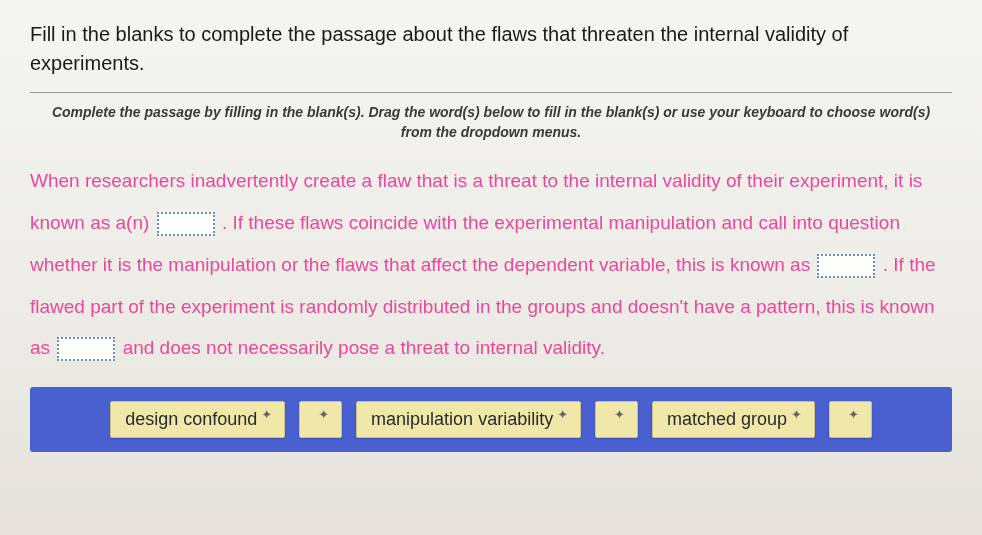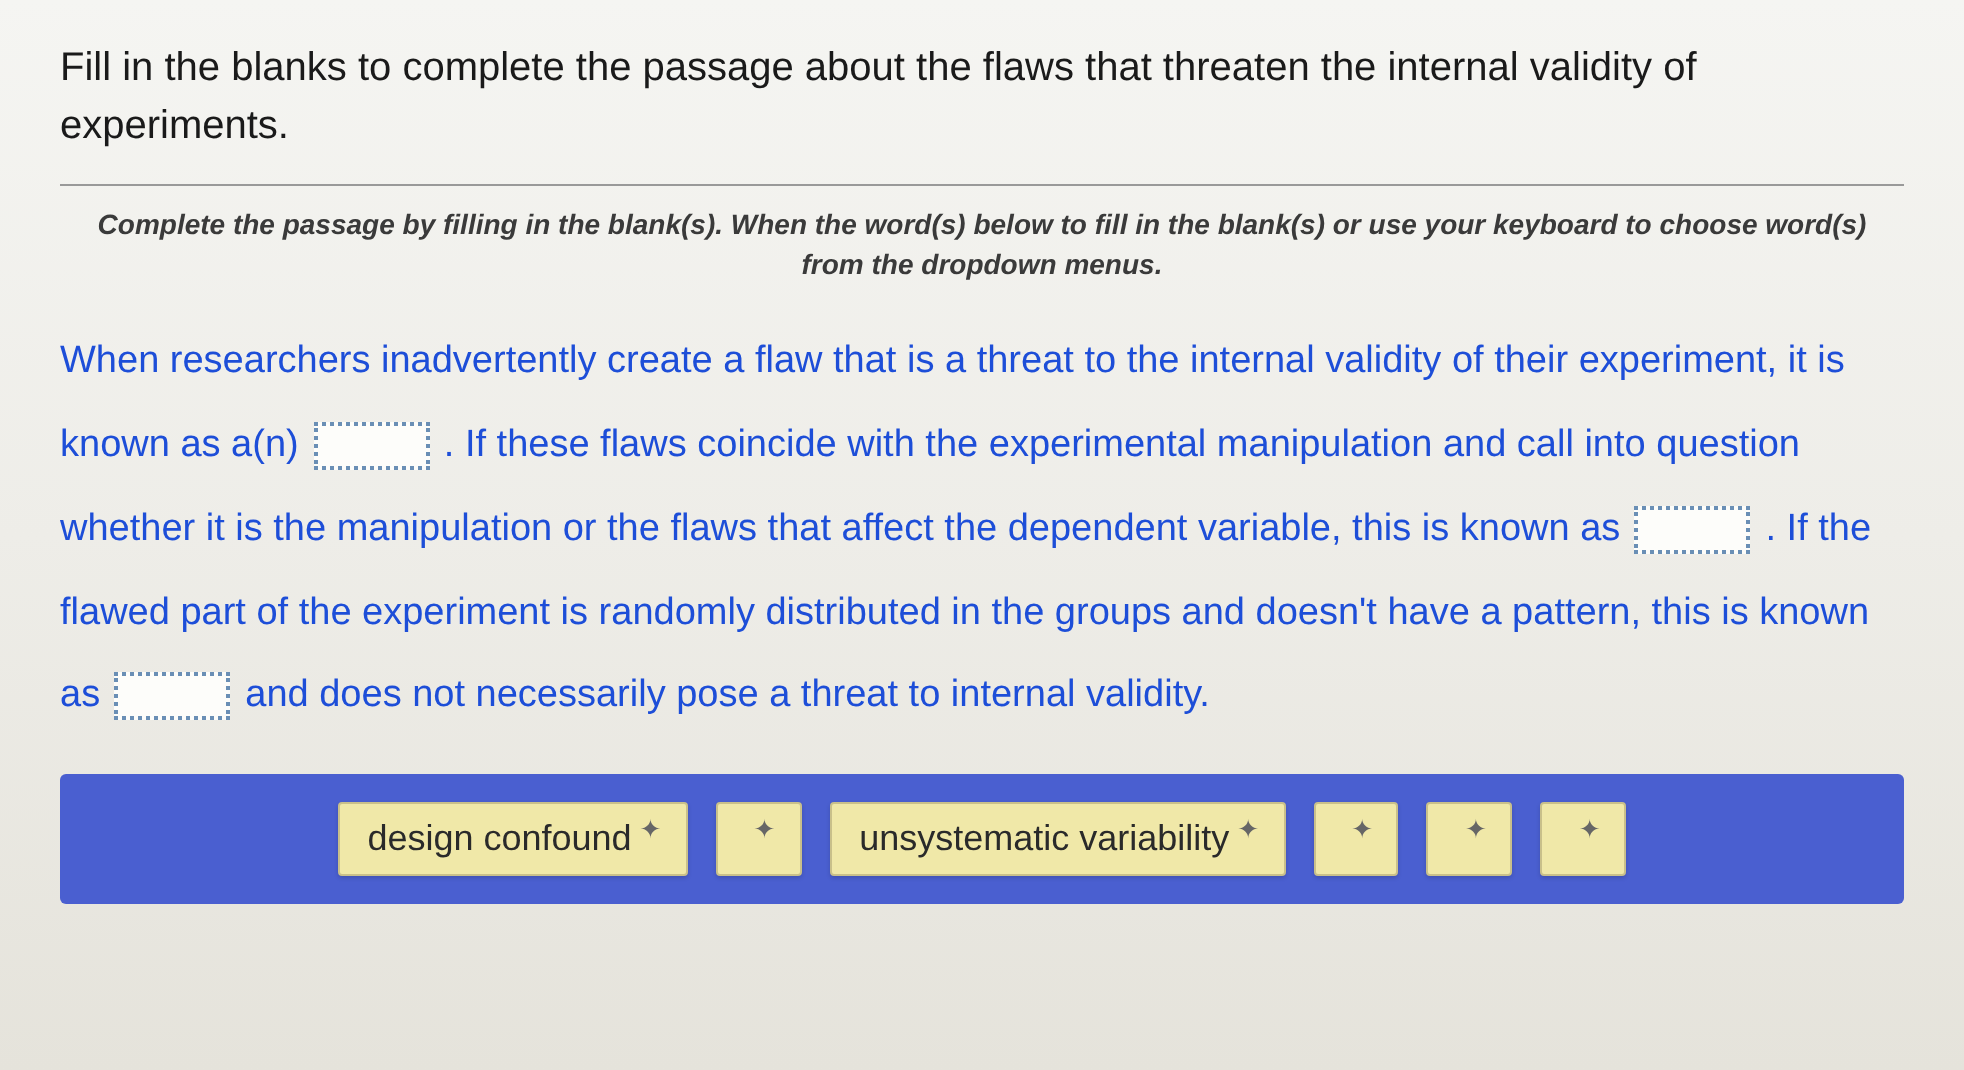--- a/index.html
+++ b/index.html
@@ -92,7 +92,7 @@
 
 <hr class="divider">
 
-<div class="instructions">Complete the passage by filling in the blank(s). When the word(s) below to fill in the blank(s) or use your keyboard to choose word(s) from the dropdown menus.</div>
+<div class="instructions">Complete the passage by filling in the blank(s). Drag the word(s) below to fill in the blank(s) or use your keyboard to choose word(s) from the dropdown menus.</div>
 
 <div class="passage">
   <span>When researchers inadvertently create a flaw that is a threat to the internal validity of their experiment, it is known as a(n) </span>

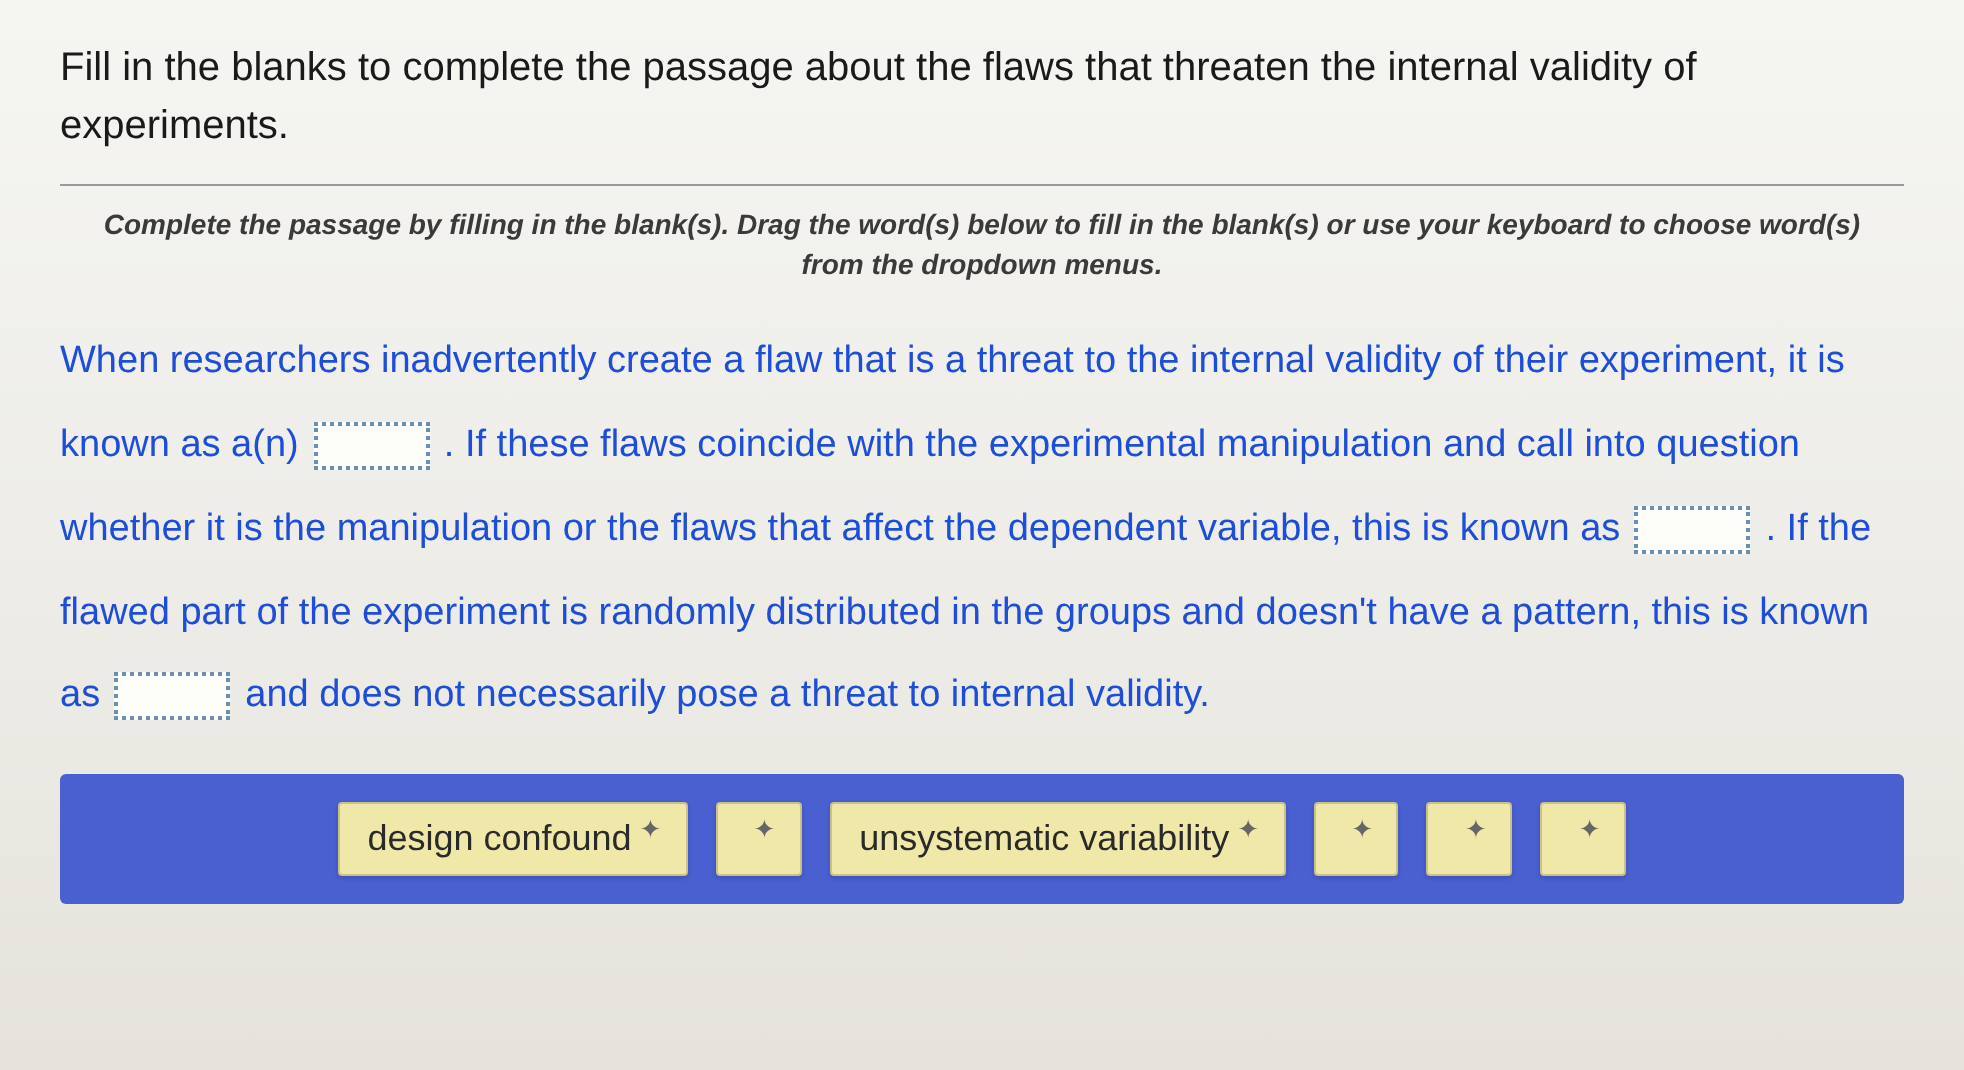--- a/index.html
+++ b/index.html
@@ -41,7 +41,7 @@
     .passage {
       font-size: 19px;
       line-height: 2.2;
-      color: #1d4ed8;
+      color: #ec4899;
       margin-bottom: 18px;
     }
     .blank {

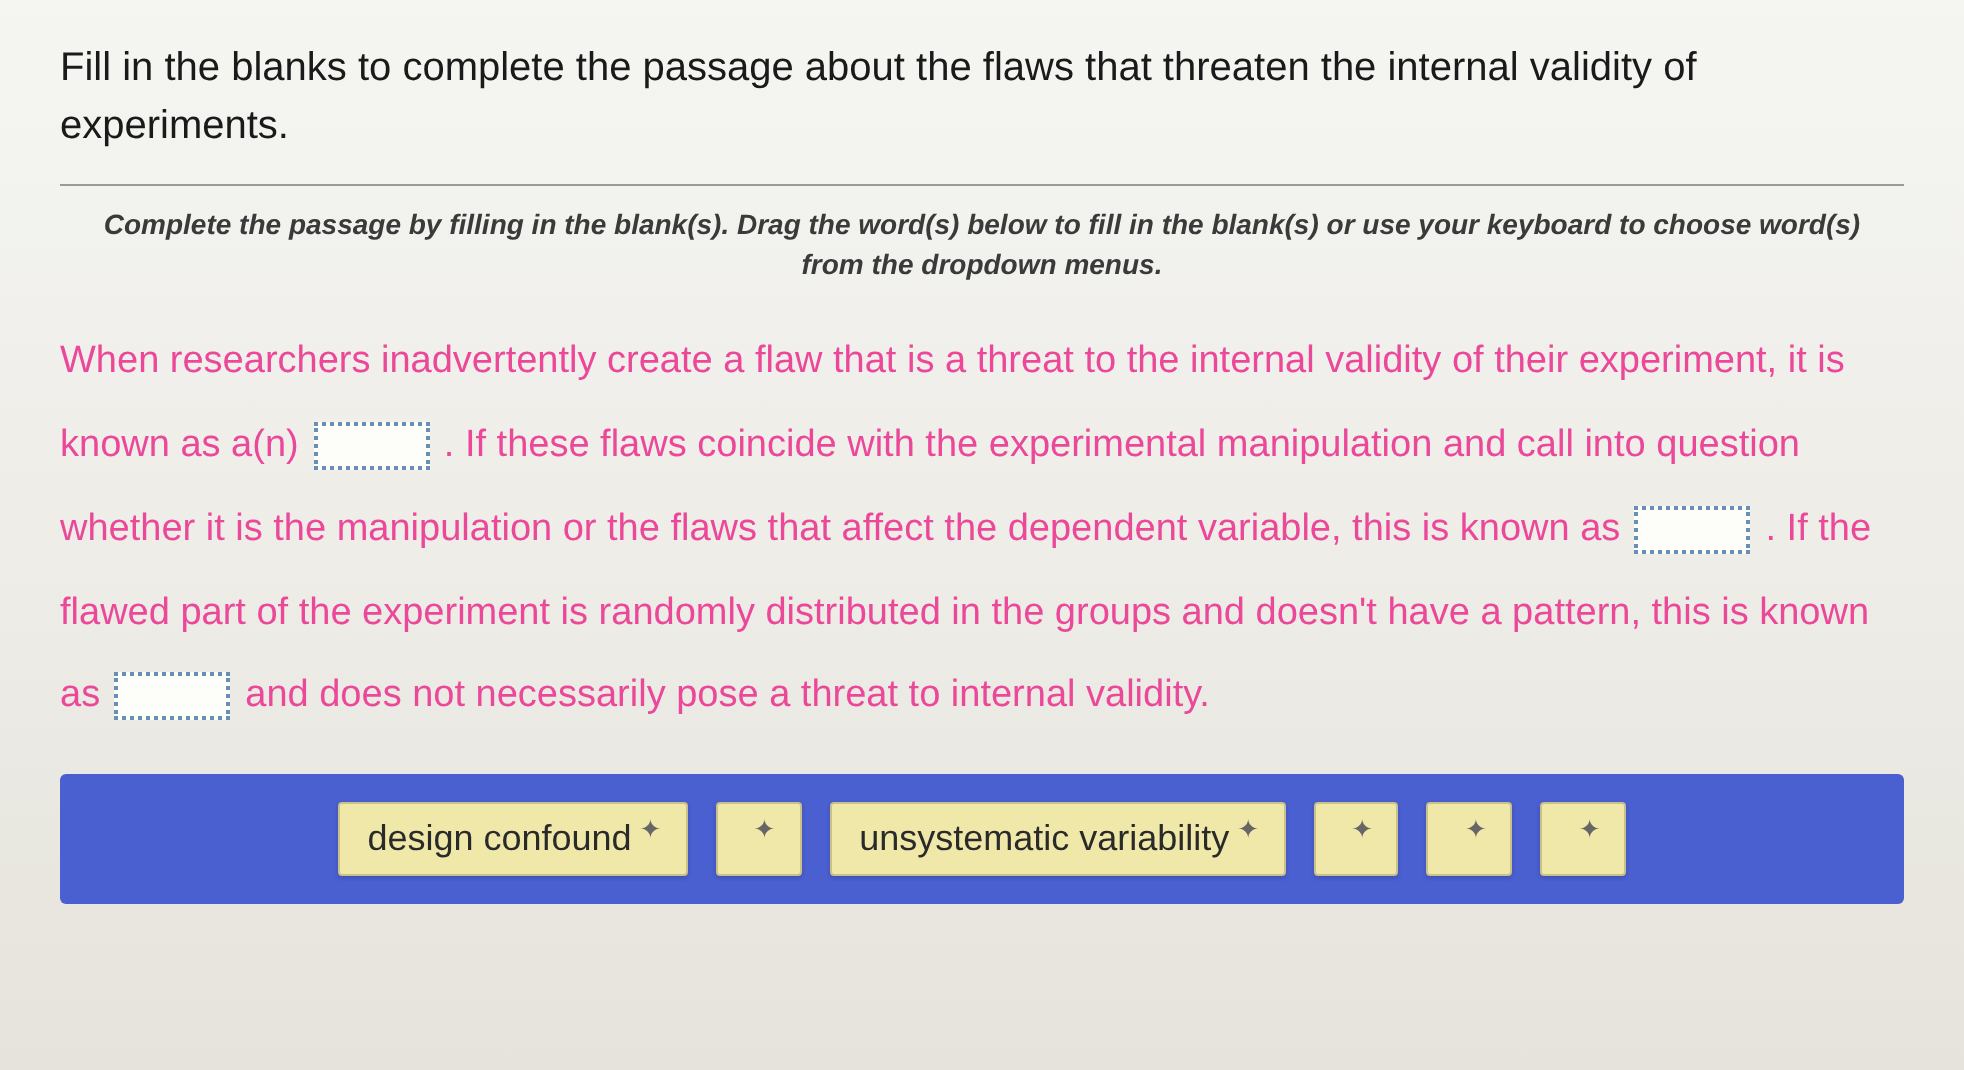--- a/index.html
+++ b/index.html
@@ -113,7 +113,7 @@
     <span class="chip-star">✦</span>
   </div>
   <div class="chip">
-    <span>unsystematic variability</span>
+    <span>manipulation variability</span>
     <span class="chip-star">✦</span>
   </div>
   <div class="chip">

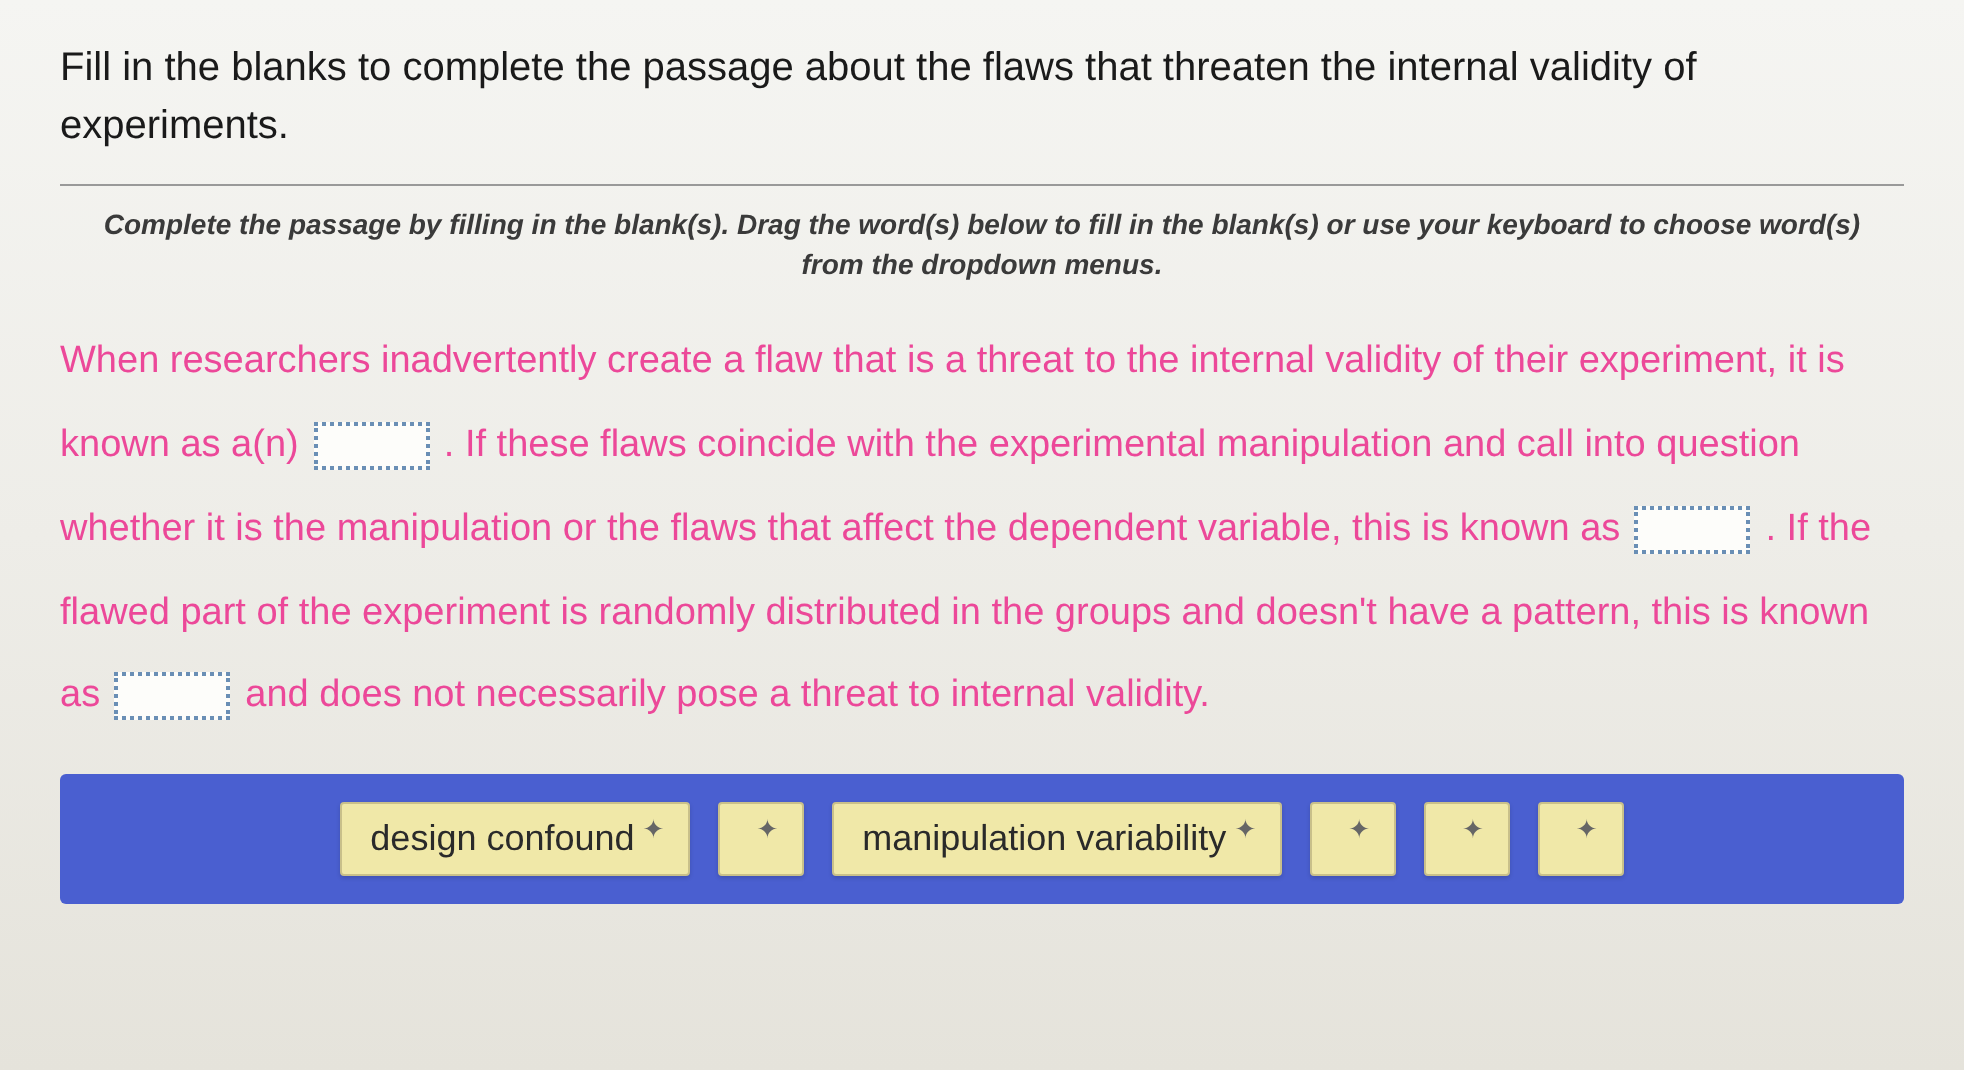--- a/index.html
+++ b/index.html
@@ -120,6 +120,7 @@
     <span class="chip-star">✦</span>
   </div>
   <div class="chip">
+    <span>matched group</span>
     <span class="chip-star">✦</span>
   </div>
   <div class="chip">

